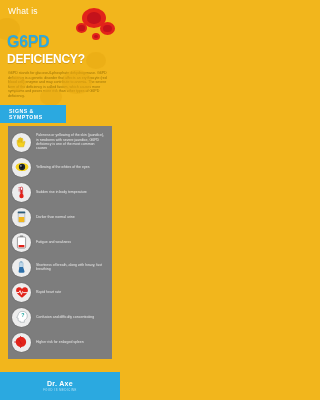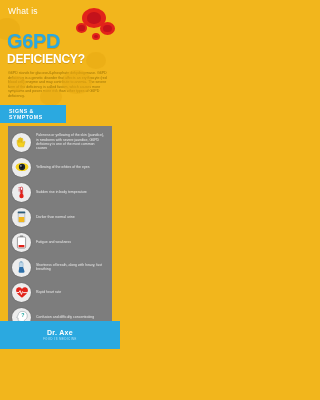--- a/index.html
+++ b/index.html
@@ -9,7 +9,7 @@
     font-family:"Liberation Sans",sans-serif;
     -webkit-font-smoothing:antialiased;
   }
-  .page{position:relative;width:120px;height:349px;overflow:hidden;background:#F2B61C;}
+  .page{position:relative;width:120px;height:400px;overflow:hidden;background:#F2B61C;}
 
   
   .wm{position:absolute;border-radius:50%;background:#E8A913;opacity:.55;}

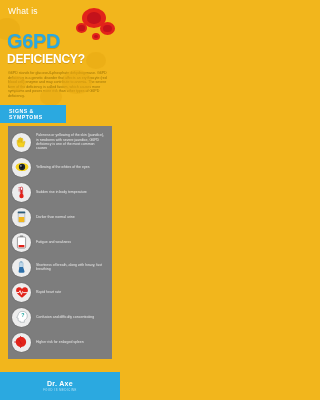--- a/index.html
+++ b/index.html
@@ -26,7 +26,7 @@
     line-height:9px;margin:0 0 1px 1px;
   }
   .title-g6pd{
-    color:#2BA9E0;font-size:20px;font-weight:bold;letter-spacing:-.3px;
+    color:#2BA9E0;font-size:16px;font-weight:bold;letter-spacing:-.3px;
     line-height:19px;margin:16px 0 0 0;
     text-shadow:0 1px 0 rgba(120,70,0,.25);
   }

